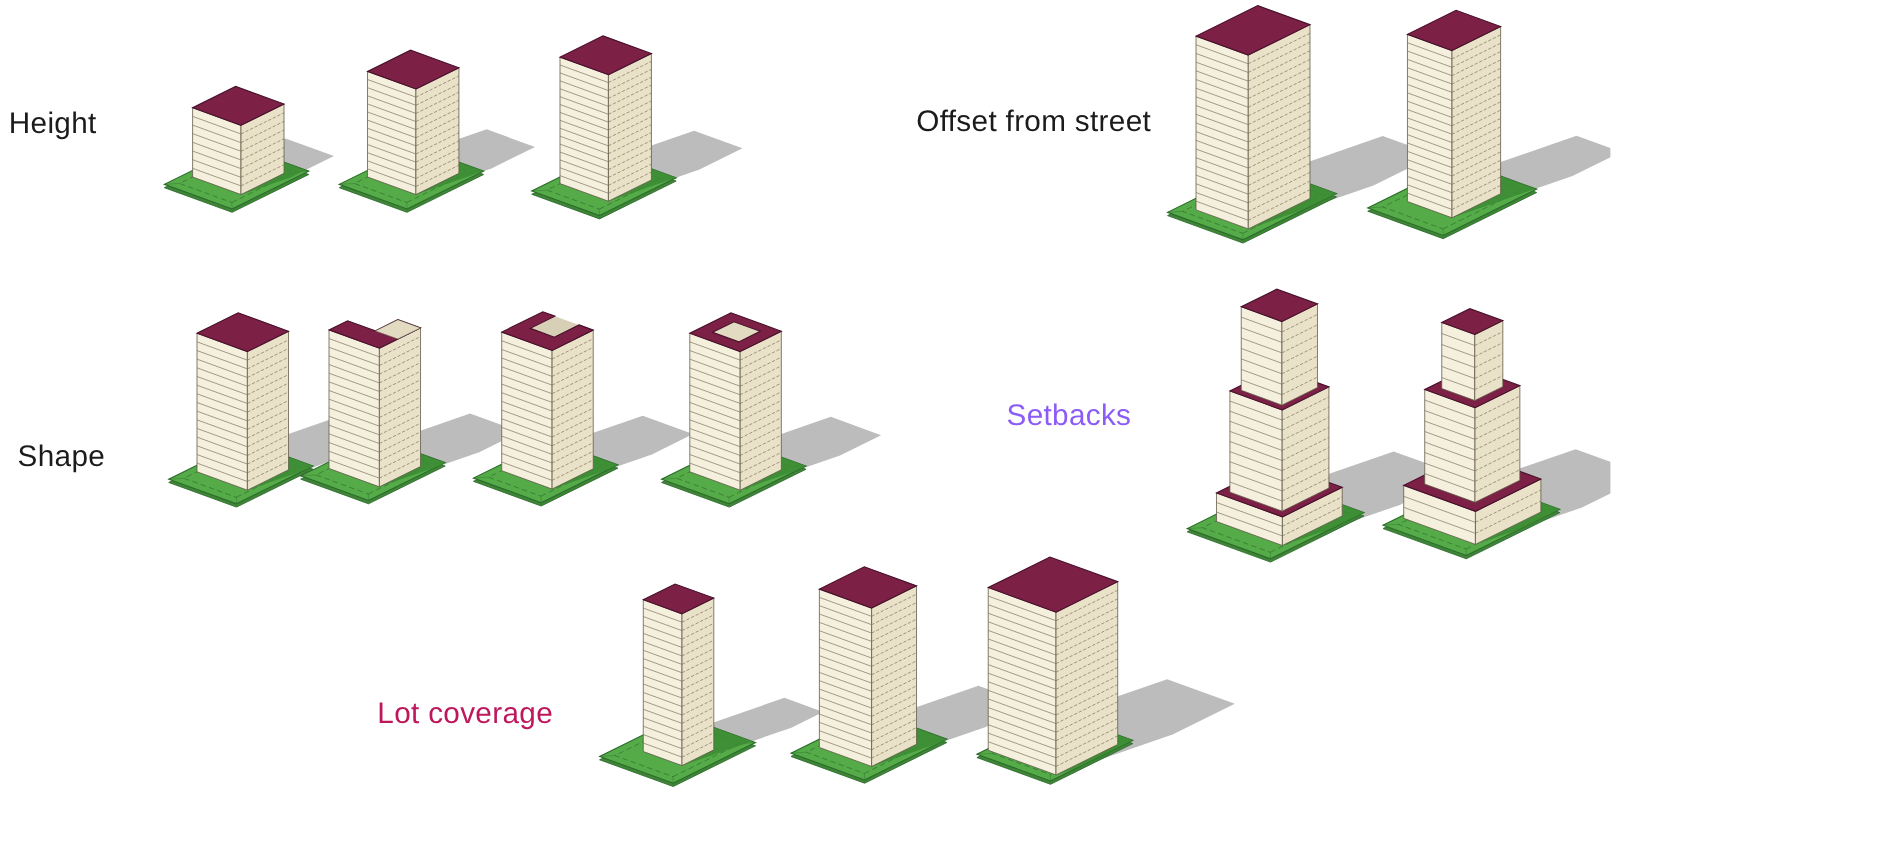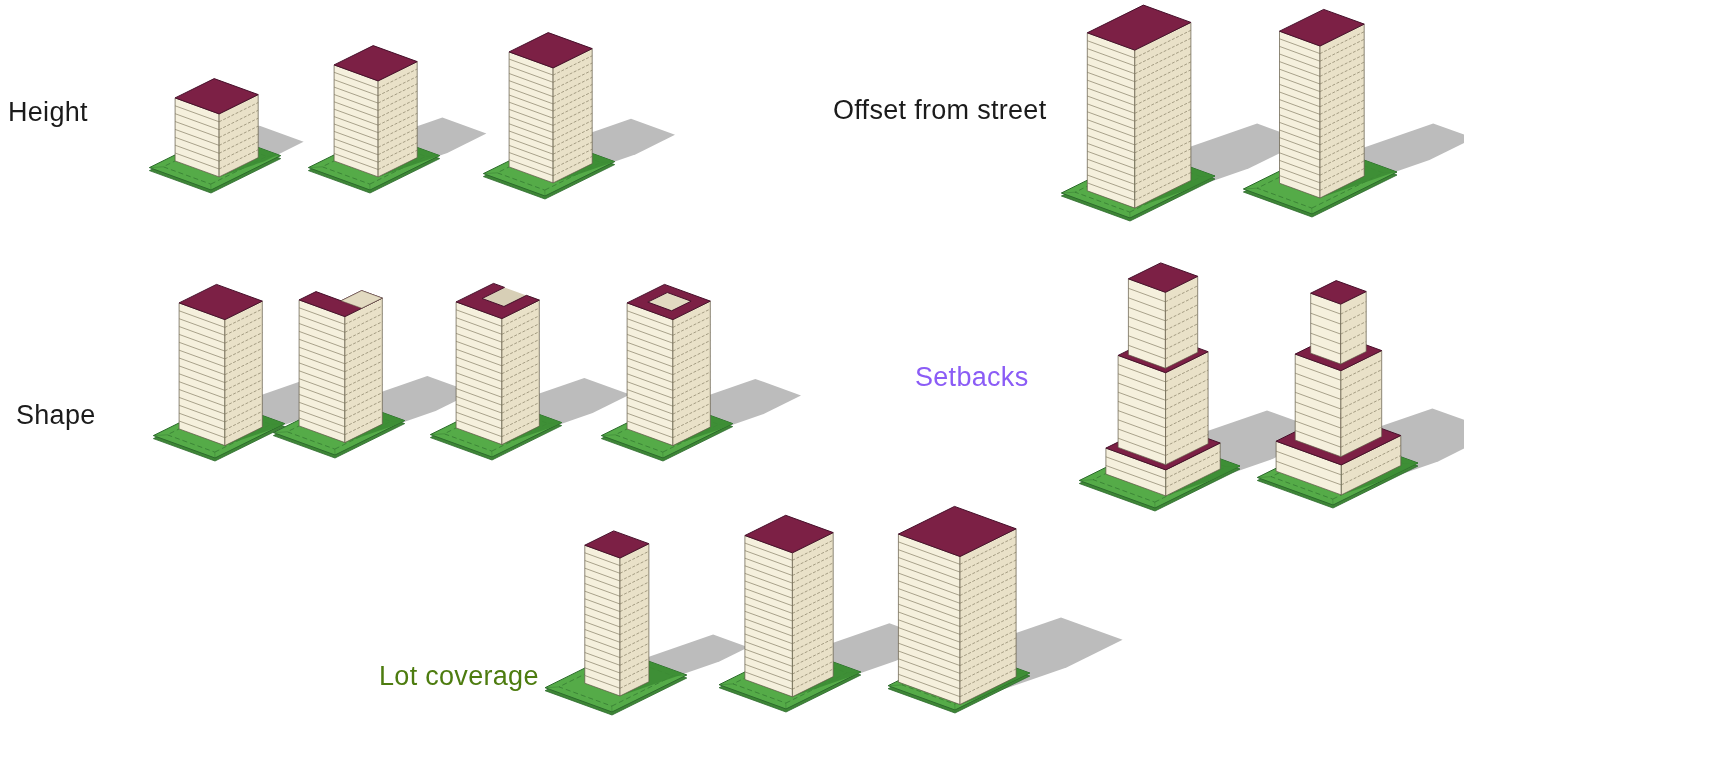--- a/index.html
+++ b/index.html
@@ -374,7 +374,7 @@
   <div class="row-label" style="left: 833px; top: 95px; color: rgb(27, 27, 27);">Offset from street</div>
   <div class="row-label" style="left: 16px; top: 364px; color: rgb(27, 27, 27); margin-top: 36px;">Shape</div>
   <div class="row-label" style="left: 915px; top: 362px; color: #8b5cf6;">Setbacks</div>
-  <div class="row-label" style="left: 379px; top: 633px; color: #4d7c0f; margin-top: 28px;">Lot coverage</div>
+  <div class="row-label" style="left: 343px; top: 633px; color: #be185d;">Lot coverage</div>
 </div>
 
 </body></html>

